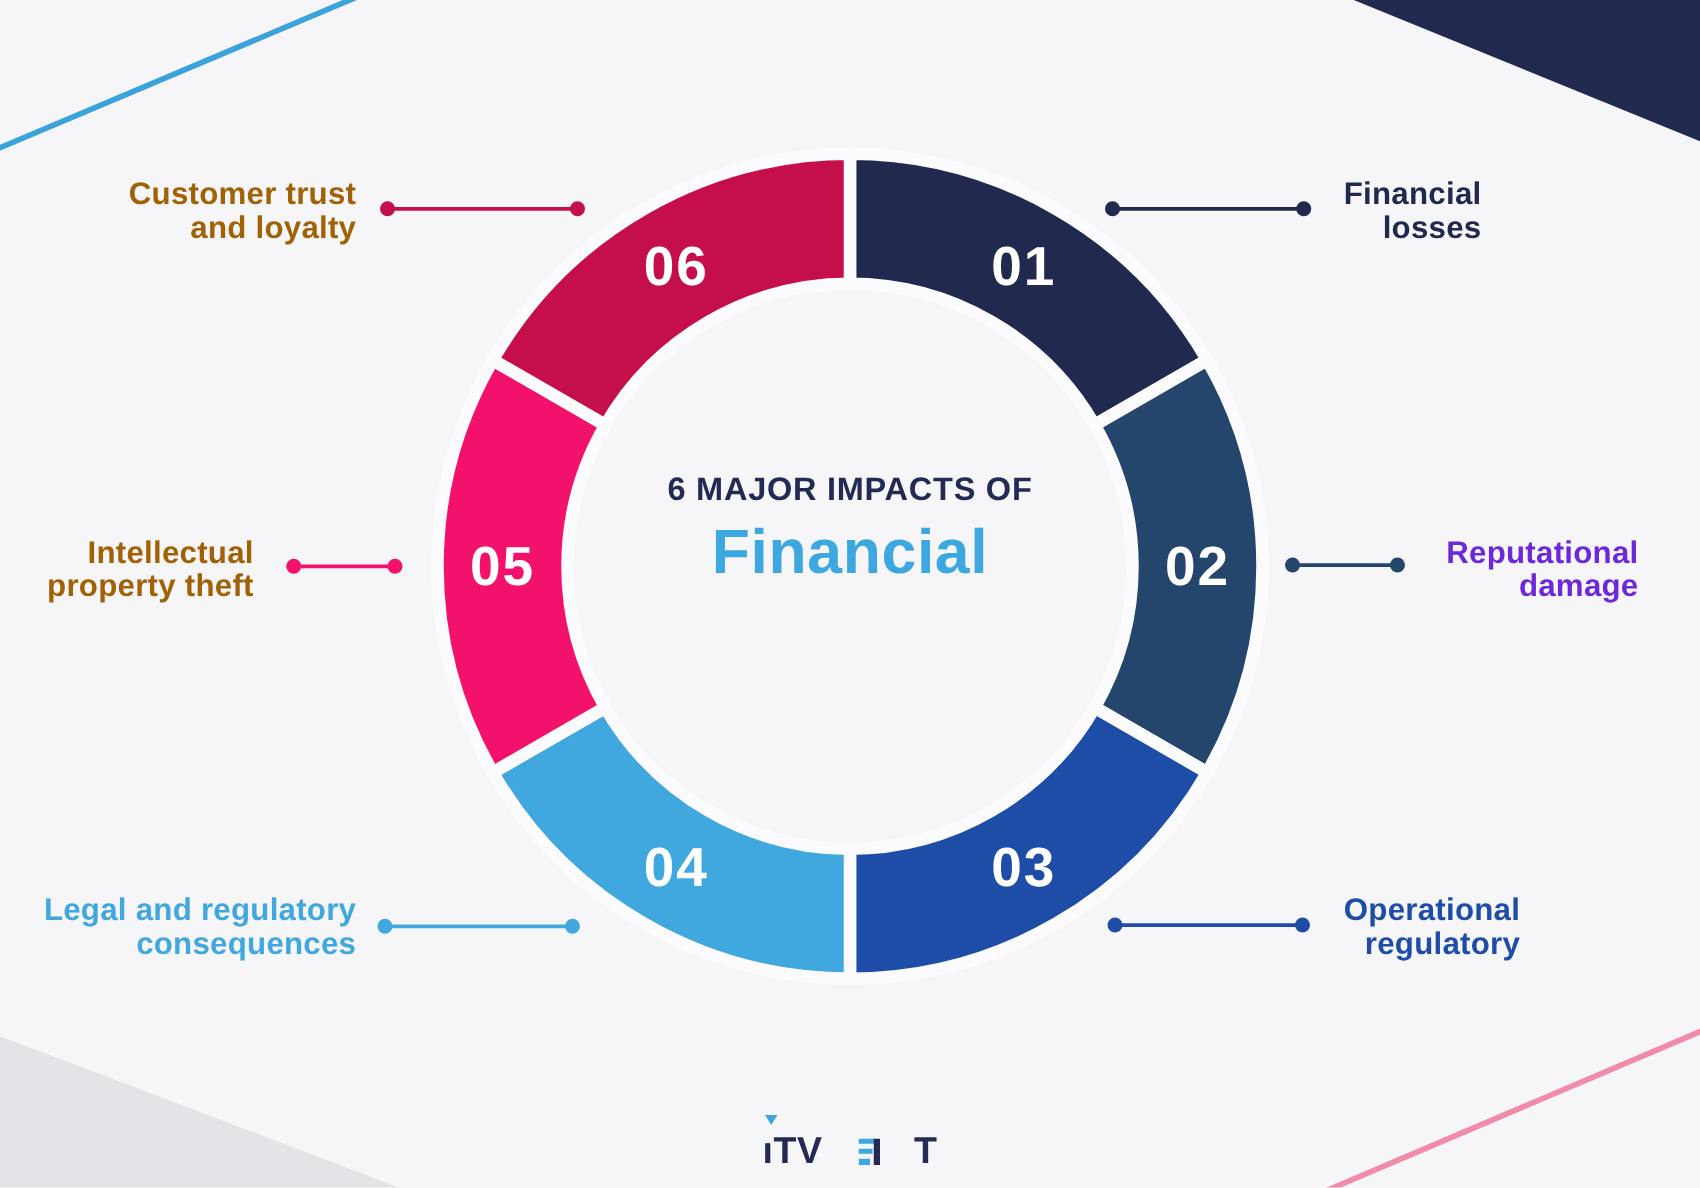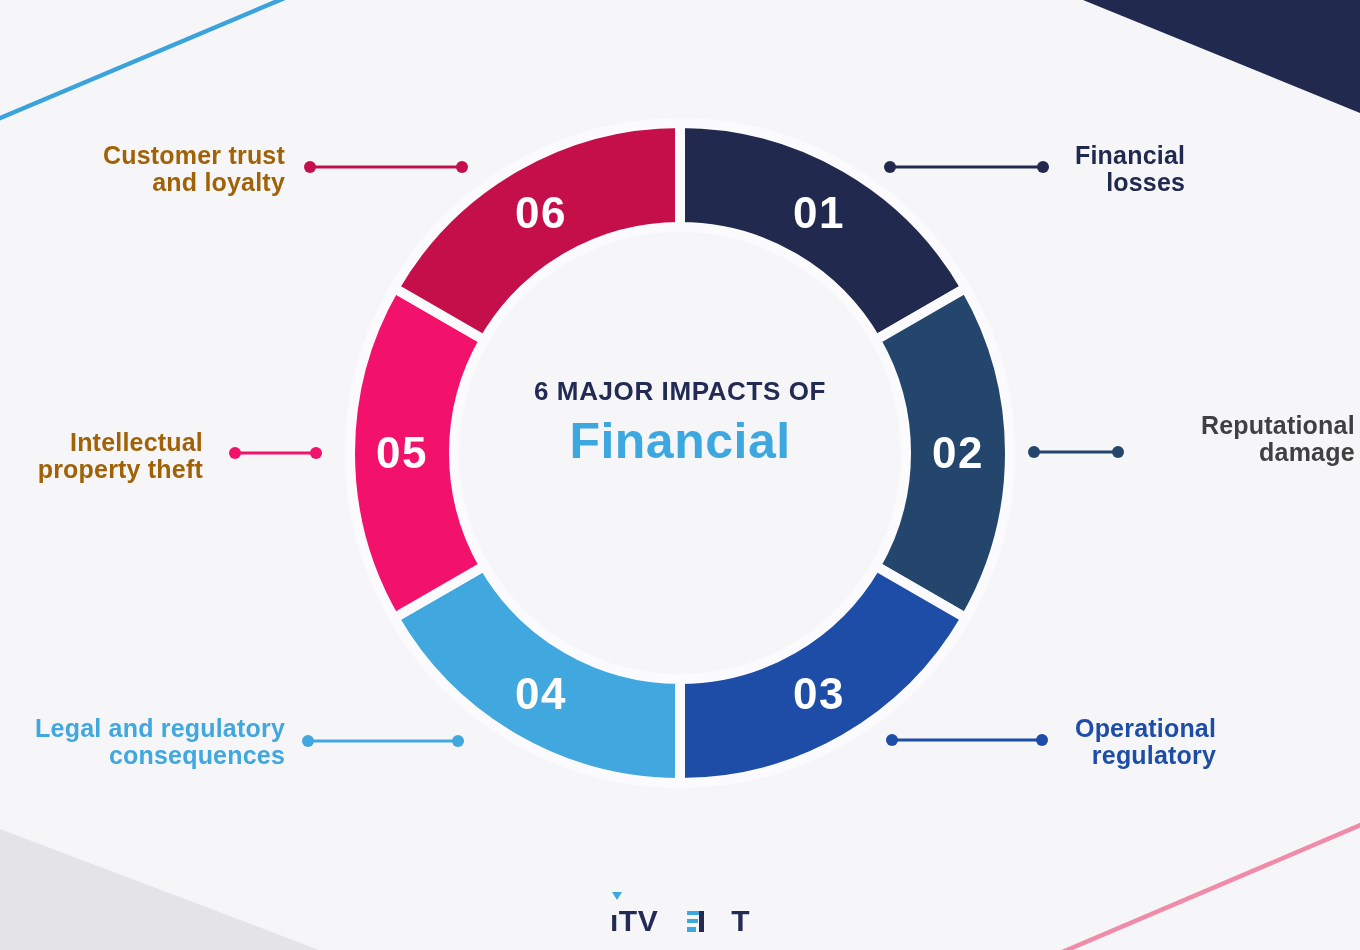--- a/index.html
+++ b/index.html
@@ -79,7 +79,7 @@
     <div>losses</div>
   </div>
 
-  <div class="callout right" style="left: 1157px; top: 412px; color: #404040; margin-left: 44px;">
+  <div class="callout right" style="left: 1157px; top: 429px; color: #6d28d9;">
     <div>Reputational</div>
     <div>damage</div>
   </div>

